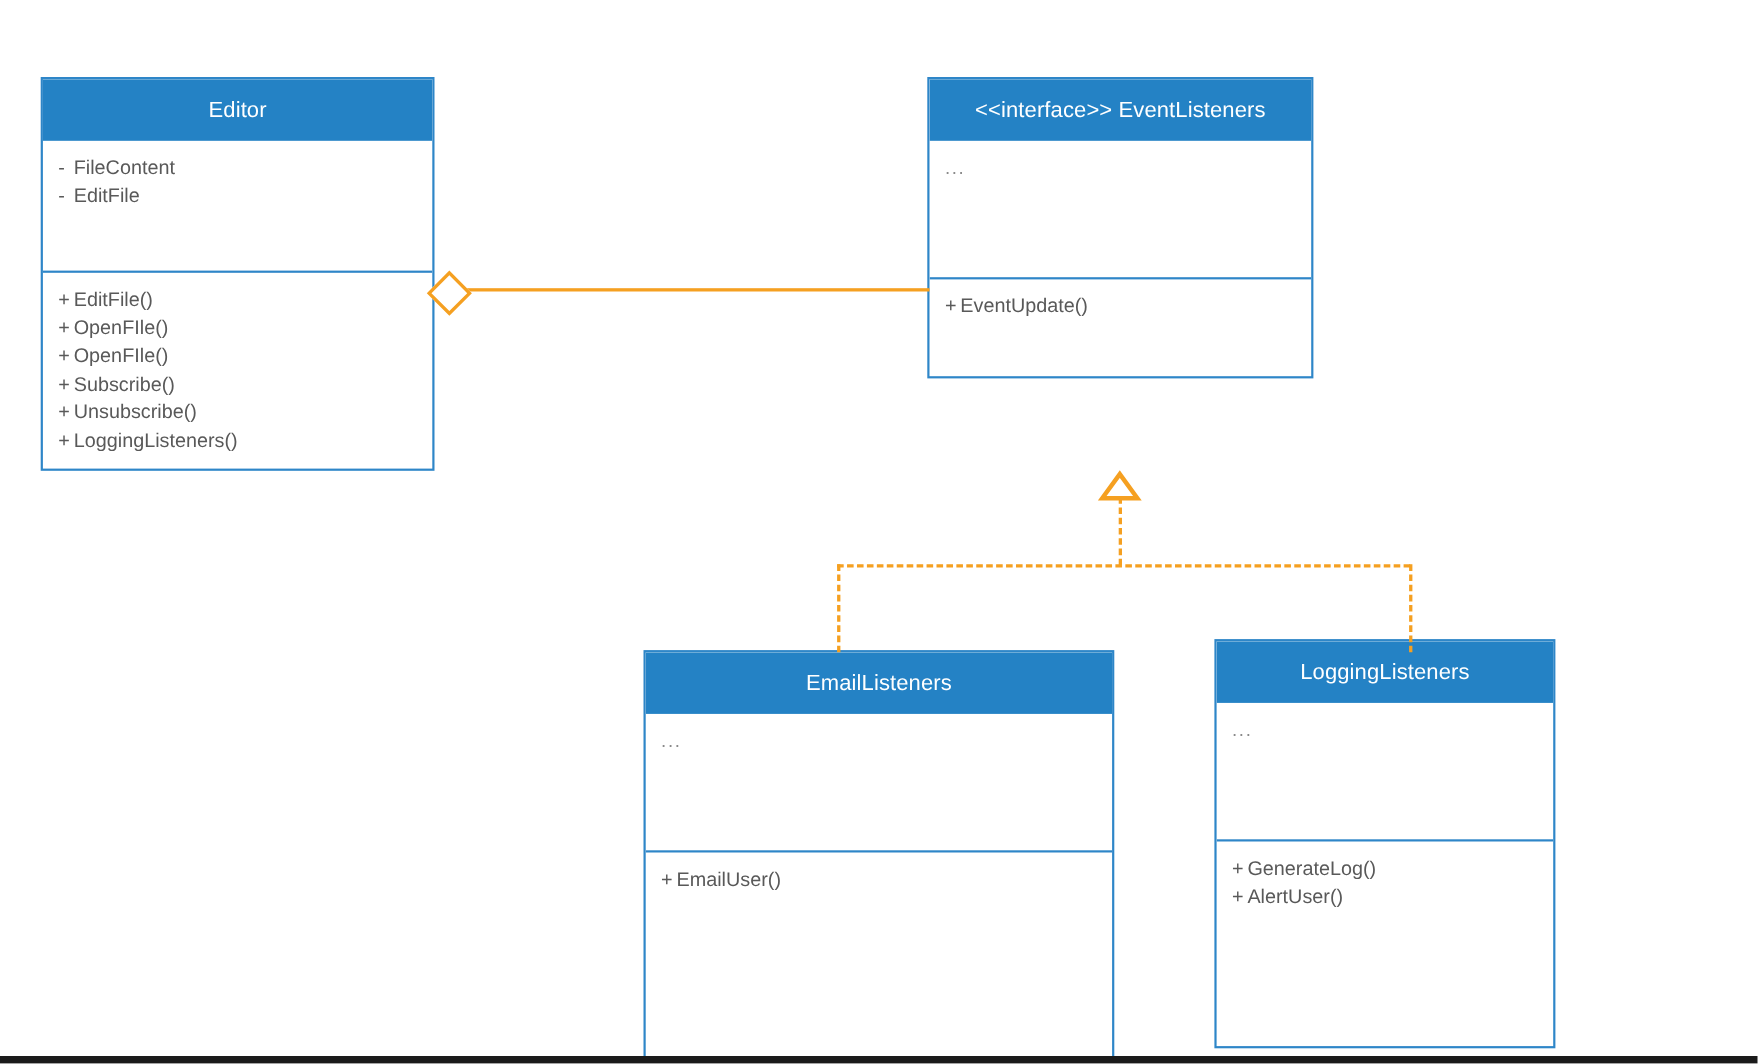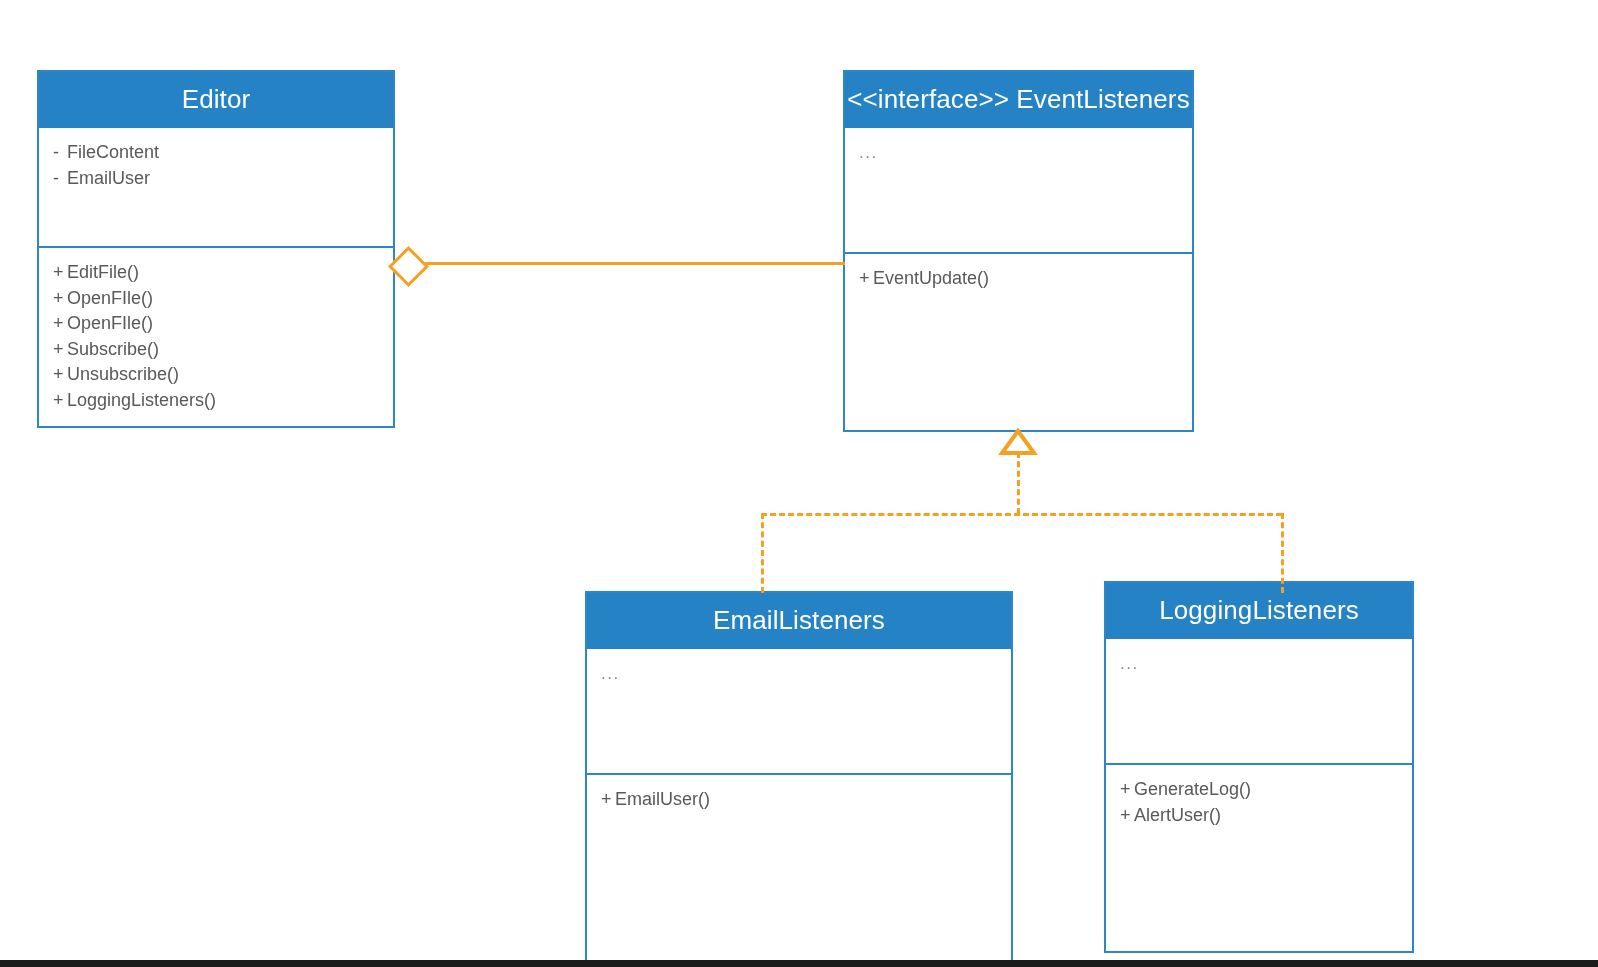--- a/index.html
+++ b/index.html
@@ -34,7 +34,7 @@
     background: #2482c5;
     color: #ffffff;
     text-align: center;
-    font-size: 26px;
+    font-size: 20px;
     line-height: 1.2;
     letter-spacing: 0.1px;
     display: flex;

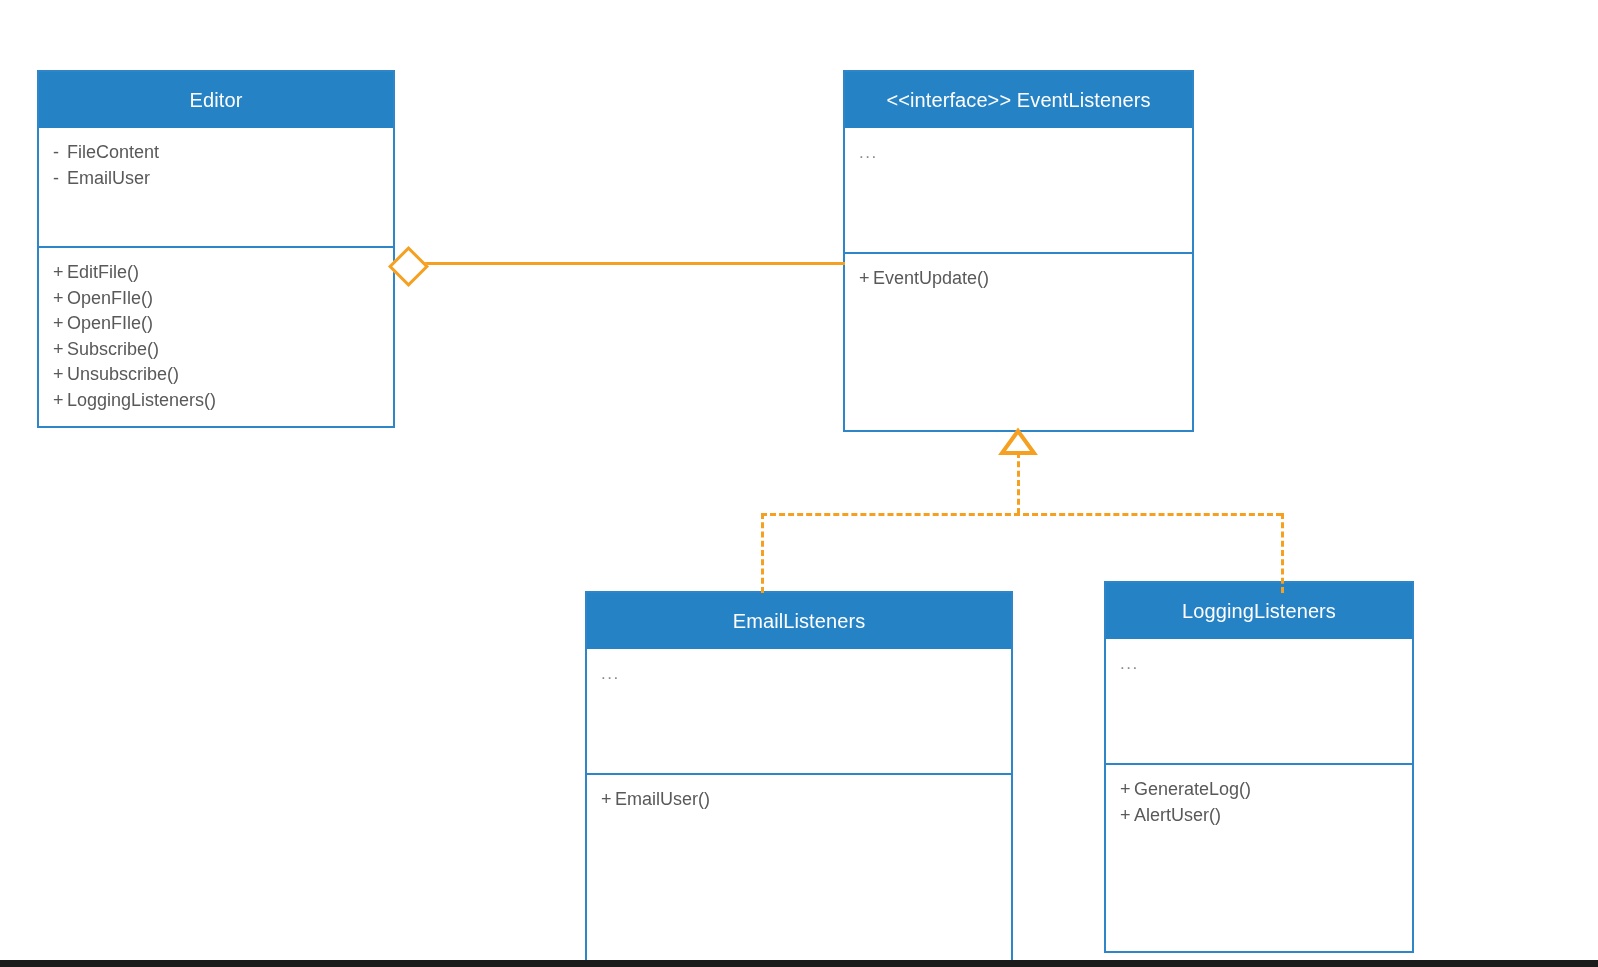--- a/index.html
+++ b/index.html
@@ -127,7 +127,7 @@
     </div>
   </div>
 
-  <div class="uml-class" id="box-eventlisteners" style="left:843px; top:70px; width:351px; height:362px;">
+  <div class="uml-class" id="box-eventlisteners" style="left:843px; top:70px; width:351px; height:274px;">
     <div class="uml-header" style="height:56px;">&lt;&lt;interface&gt;&gt; EventListeners</div>
     <div class="uml-compartment attrs" style="height:126px;">
       <span class="uml-line ellipsis">...</span>

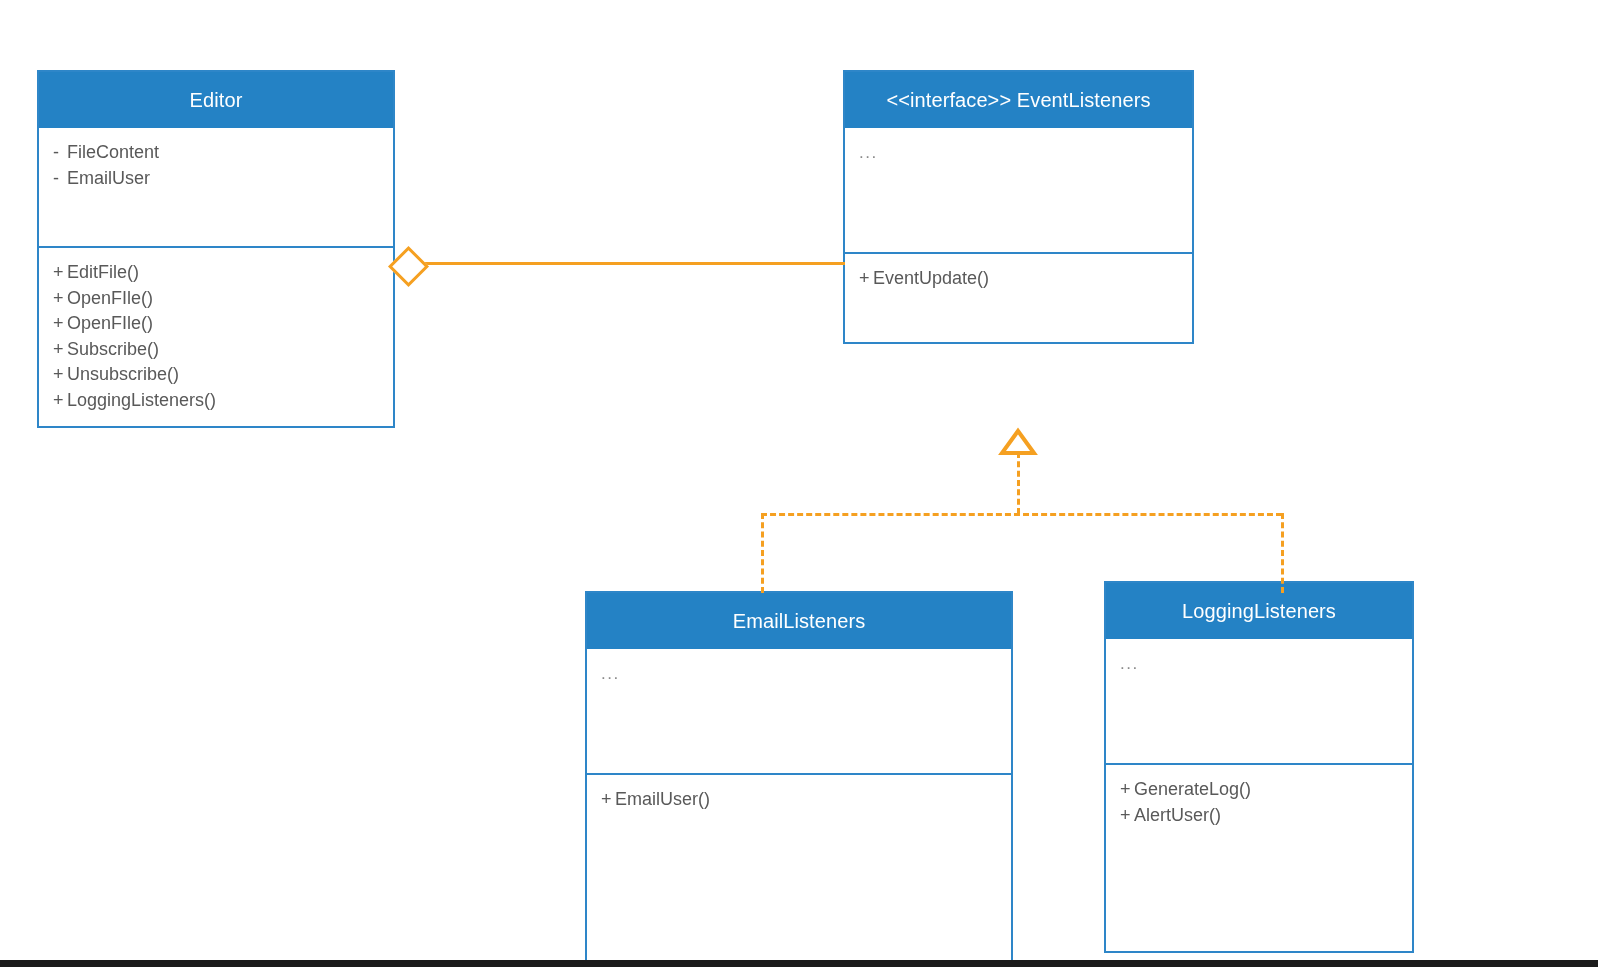--- a/index.html
+++ b/index.html
@@ -115,7 +115,7 @@
     <div class="uml-header" style="height:56px;">Editor</div>
     <div class="uml-compartment attrs" style="height:120px;">
       <span class="uml-line"><span class="sign">-</span><span>FileContent</span></span>
-      <span class="uml-line"><span class="sign">-</span><span>EmailUser</span></span>
+      <span class="uml-line"><span class="sign">-</span><span>EditFile</span></span>
     </div>
     <div class="uml-compartment methods">
       <span class="uml-line"><span class="sign">+</span><span>EditFile()</span></span>

